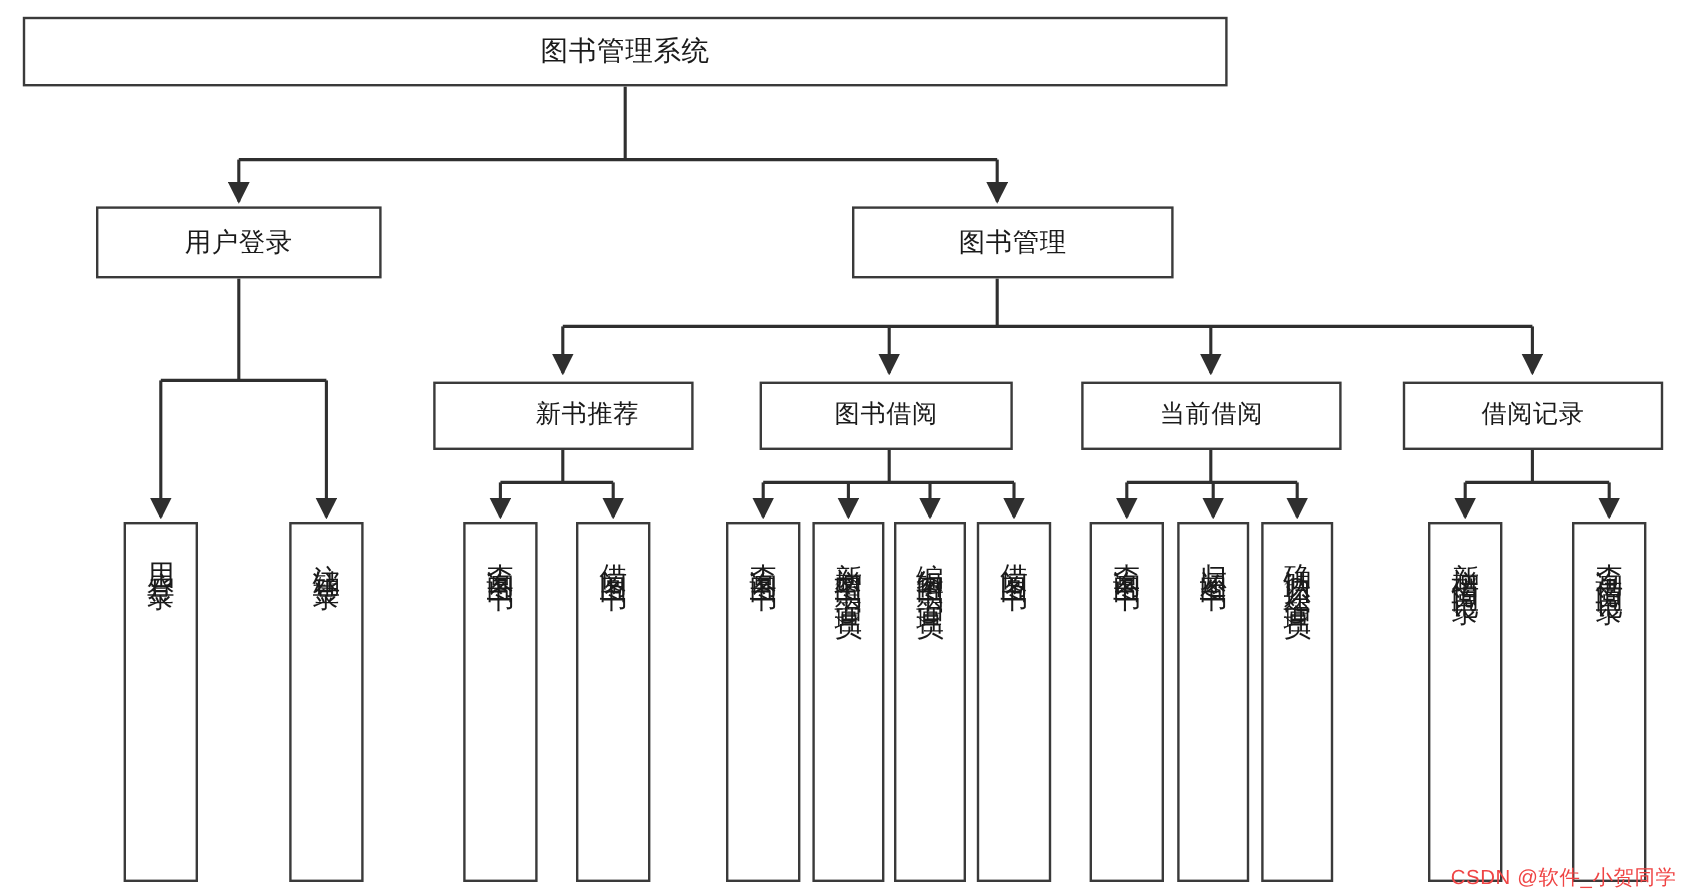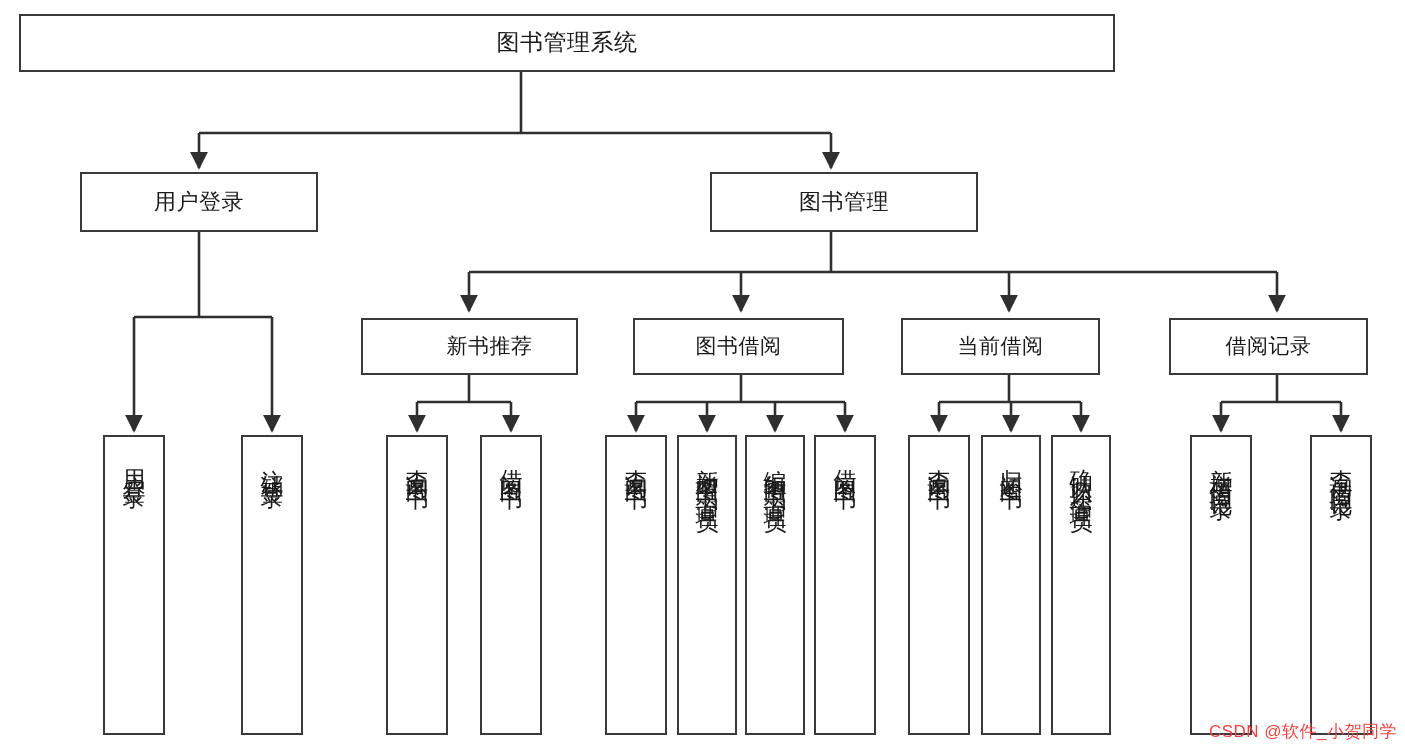--- a/index.html
+++ b/index.html
@@ -40,7 +40,7 @@
     white-space:nowrap;
   }
   
-  .node.root{ left:19px; top:14px; width:1096px; height:58px; }
+  .node.root{ left:19px; top:14px; width:1004px; height:58px; }
   .node.root .lbl{ font-size:23px; }
   
   .node.lvl1{ height:60px; }

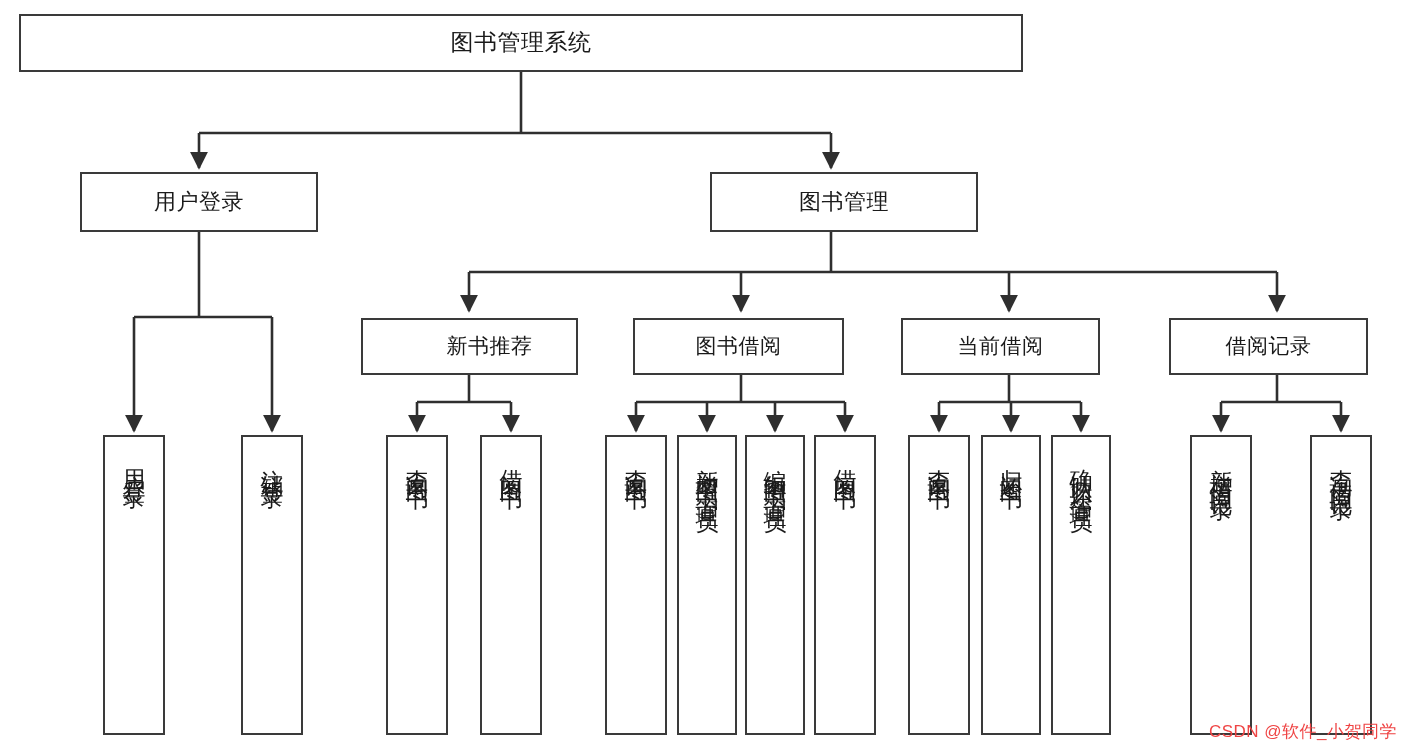--- a/index.html
+++ b/index.html
@@ -148,7 +148,7 @@
   <div class="node lvl2" style="left:633px;  top:318px; width:211px;">
     <span class="lbl">图书借阅</span>
   </div>
-  <div class="node lvl2" style="left:901px;  top:318px; width:199px;">
+  <div class="node lvl2" style="left:901px;  top:318px; width:217px;">
     <span class="lbl">当前借阅</span>
   </div>
   <div class="node lvl2" style="left:1169px; top:318px; width:199px;">

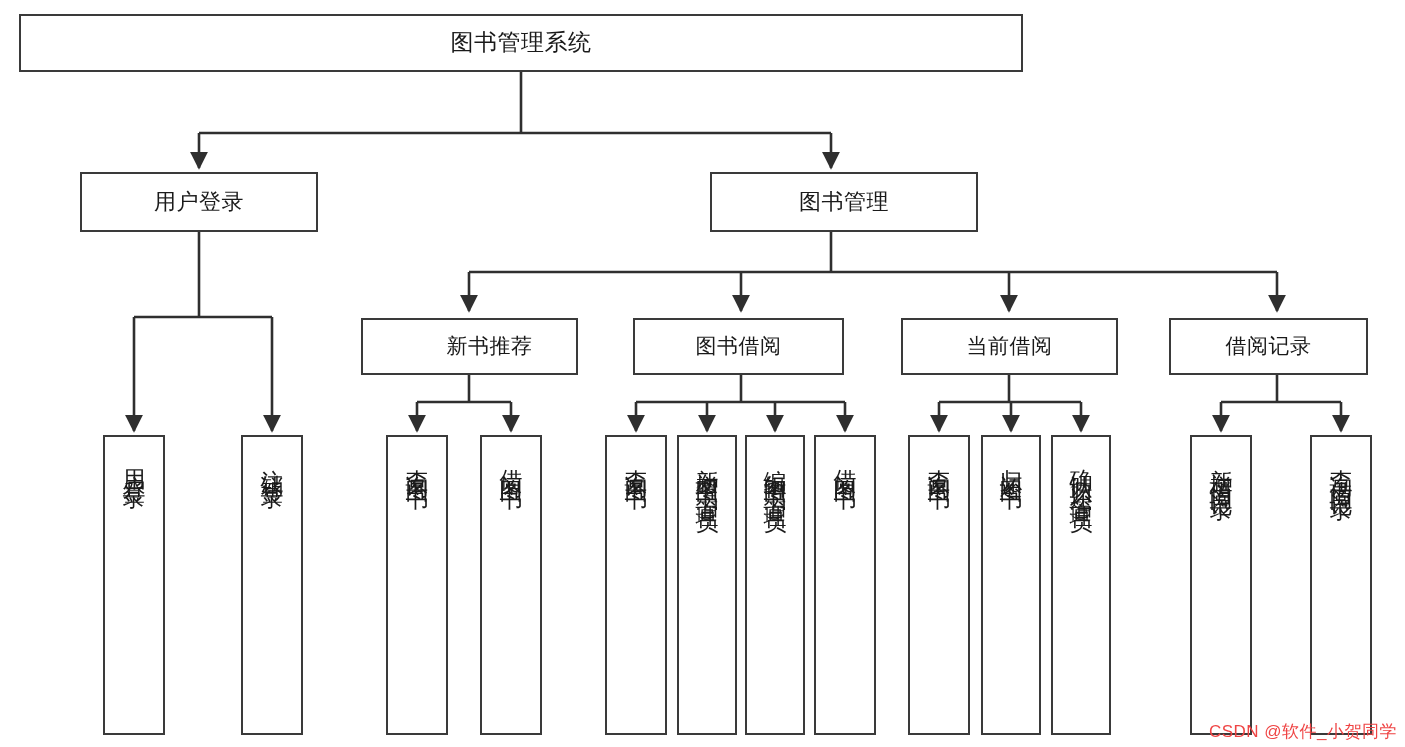--- a/index.html
+++ b/index.html
@@ -151,7 +151,7 @@
   <div class="node lvl2" style="left:901px;  top:318px; width:217px;">
     <span class="lbl">当前借阅</span>
   </div>
-  <div class="node lvl2" style="left:1169px; top:318px; width:199px;">
+  <div class="node lvl2" style="left:1169px; top:318px; width:217px;">
     <span class="lbl">借阅记录</span>
   </div>
 

